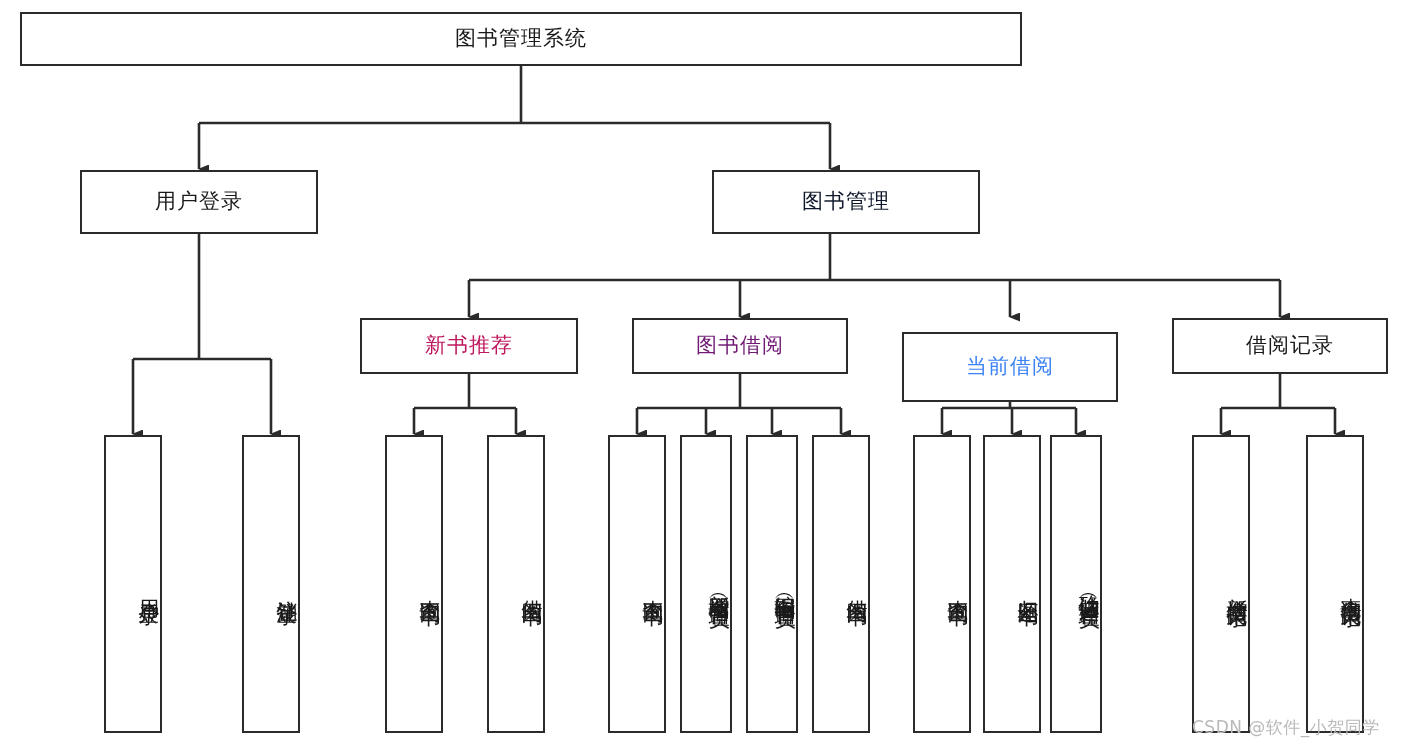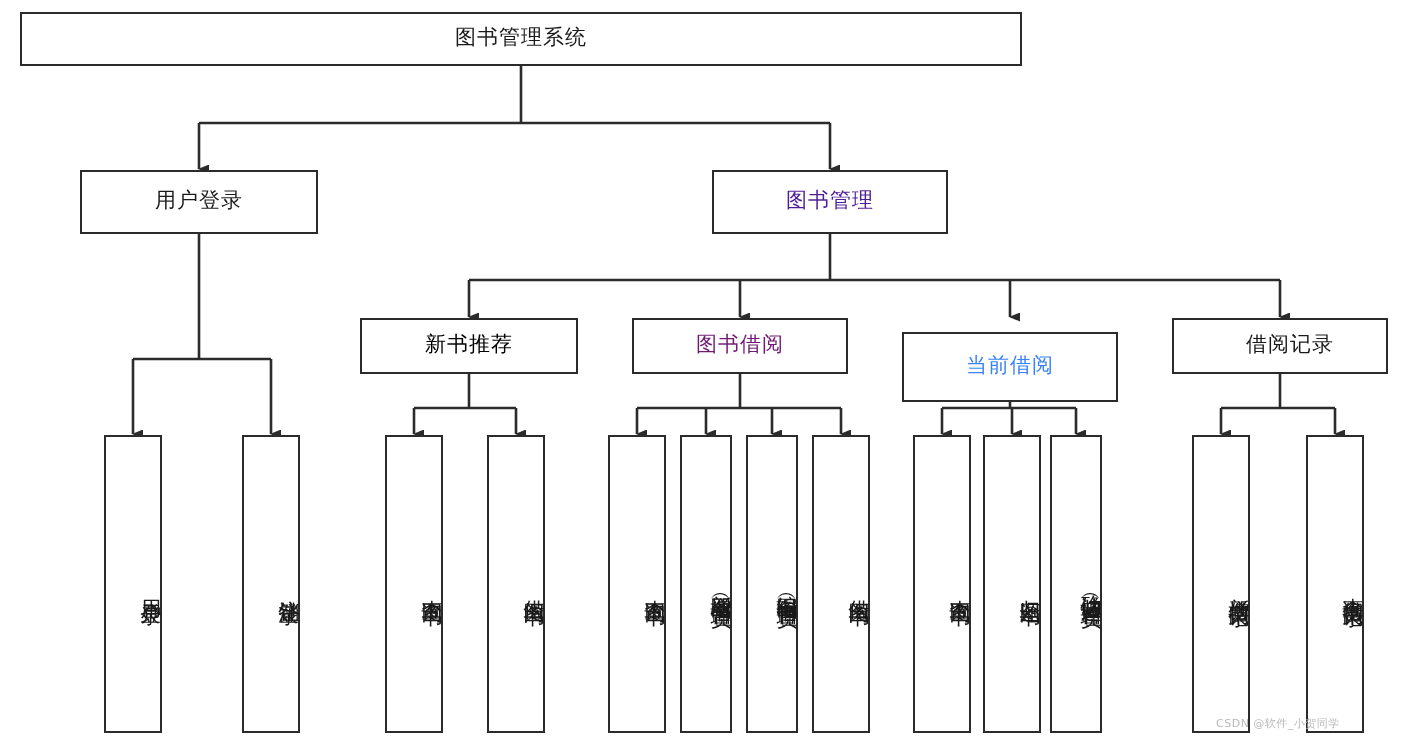--- a/index.html
+++ b/index.html
@@ -35,7 +35,6 @@
     justify-content: center;
     color: #1a1a1a;
     text-align: center;
-    font-family: Liberation Mono, monospace;
   }
   .node.horiz {
     font-size: 21px;

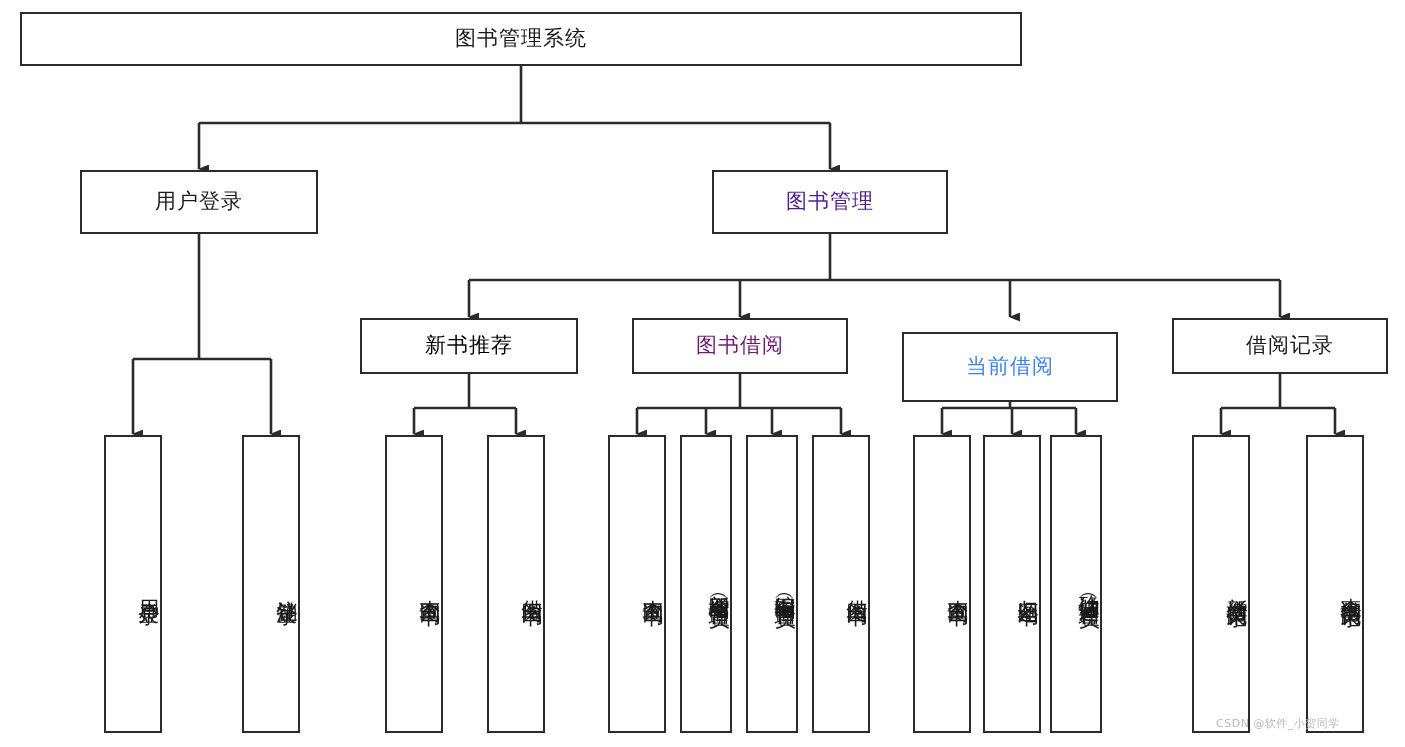--- a/index.html
+++ b/index.html
@@ -120,7 +120,7 @@
       <div class="node horiz" style="left: 80px; top: 170px; width: 238px; height: 64px; border-color: rgb(43, 43, 43); background: rgb(255, 255, 255); color: rgb(26, 26, 26);">
         <span class="hlabel">用户登录</span>
       </div>
-      <div class="node horiz" style="left: 712px; top: 170px; width: 236px; height: 64px; border-color: rgb(43, 43, 43); background: rgb(255, 255, 255); color: #4c1d95;">
+      <div class="node horiz" style="left: 712px; top: 170px; width: 268px; height: 64px; border-color: rgb(43, 43, 43); background: rgb(255, 255, 255); color: #0f172a;">
         <span class="hlabel">图书管理</span>
       </div>
       <div class="node horiz" style="left: 360px; top: 318px; width: 218px; height: 56px; border-color: rgb(43, 43, 43); background: rgb(255, 255, 255); color: #000000;">

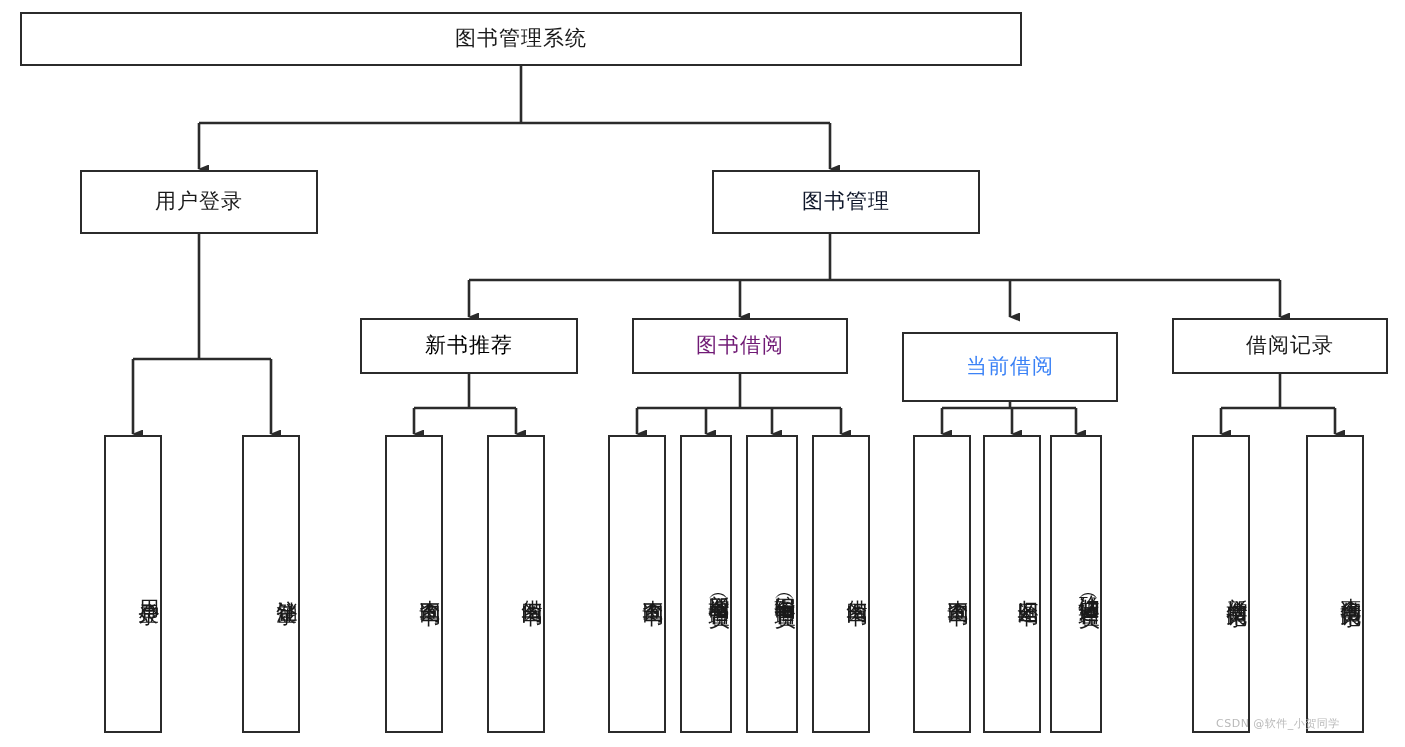--- a/index.html
+++ b/index.html
@@ -123,7 +123,7 @@
       <div class="node horiz" style="left: 712px; top: 170px; width: 268px; height: 64px; border-color: rgb(43, 43, 43); background: rgb(255, 255, 255); color: #0f172a;">
         <span class="hlabel">图书管理</span>
       </div>
-      <div class="node horiz" style="left: 360px; top: 318px; width: 218px; height: 56px; border-color: rgb(43, 43, 43); background: rgb(255, 255, 255); color: #000000;">
+      <div class="node horiz" style="left: 360px; top: 318px; width: 218px; height: 56px; border-color: rgb(43, 43, 43); background: rgb(255, 255, 255); color: #be185d;">
         <span class="hlabel">新书推荐</span>
       </div>
       <div class="node horiz" style="left: 632px; top: 318px; width: 216px; height: 56px; border-color: rgb(43, 43, 43); background: rgb(255, 255, 255); color: #701a75;">

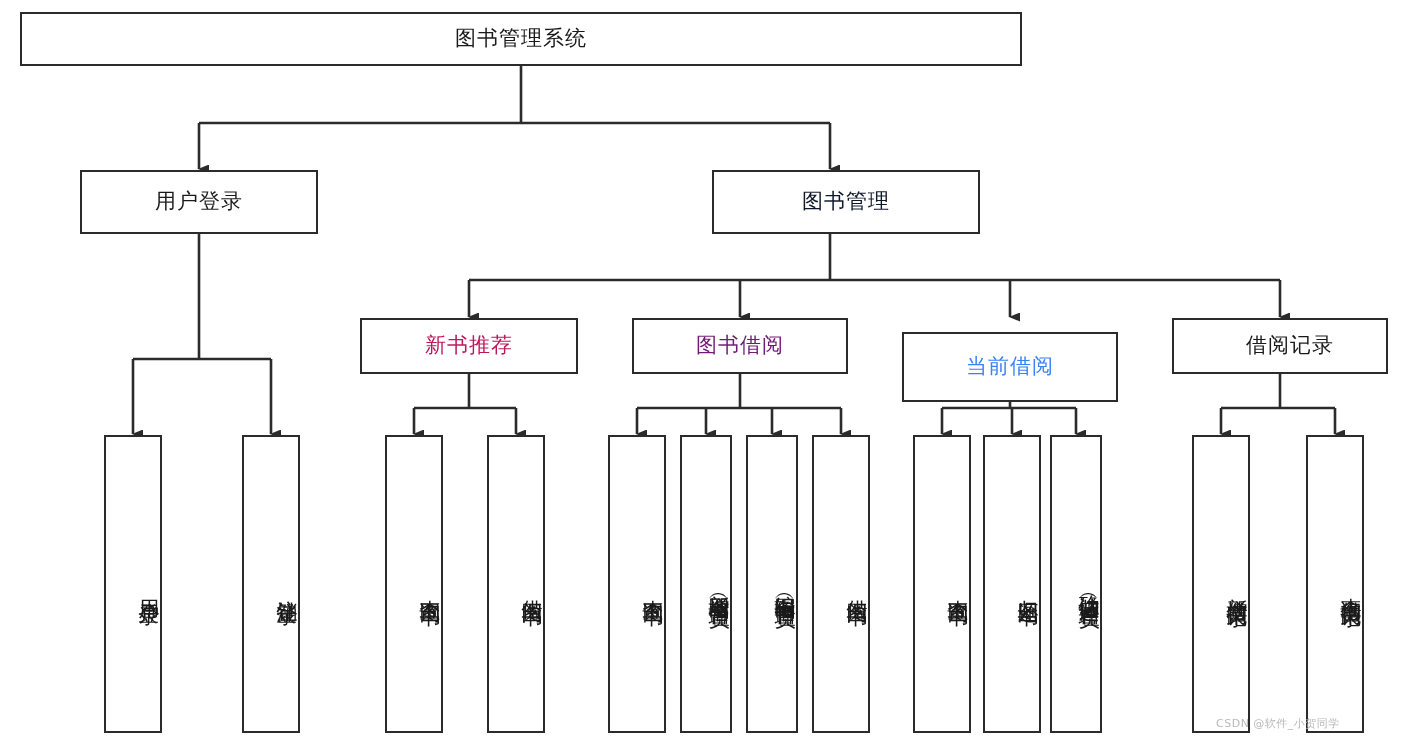--- a/index.html
+++ b/index.html
@@ -58,12 +58,11 @@
   }
   .watermark {
     position: absolute;
-    font-size: 11px;
+    font-size: 17px;
     color: #b9b9b9;
     letter-spacing: 0.5px;
     white-space: nowrap;
     user-select: none;
-    padding-left: 24px;
   }
 </style>
 </head>

